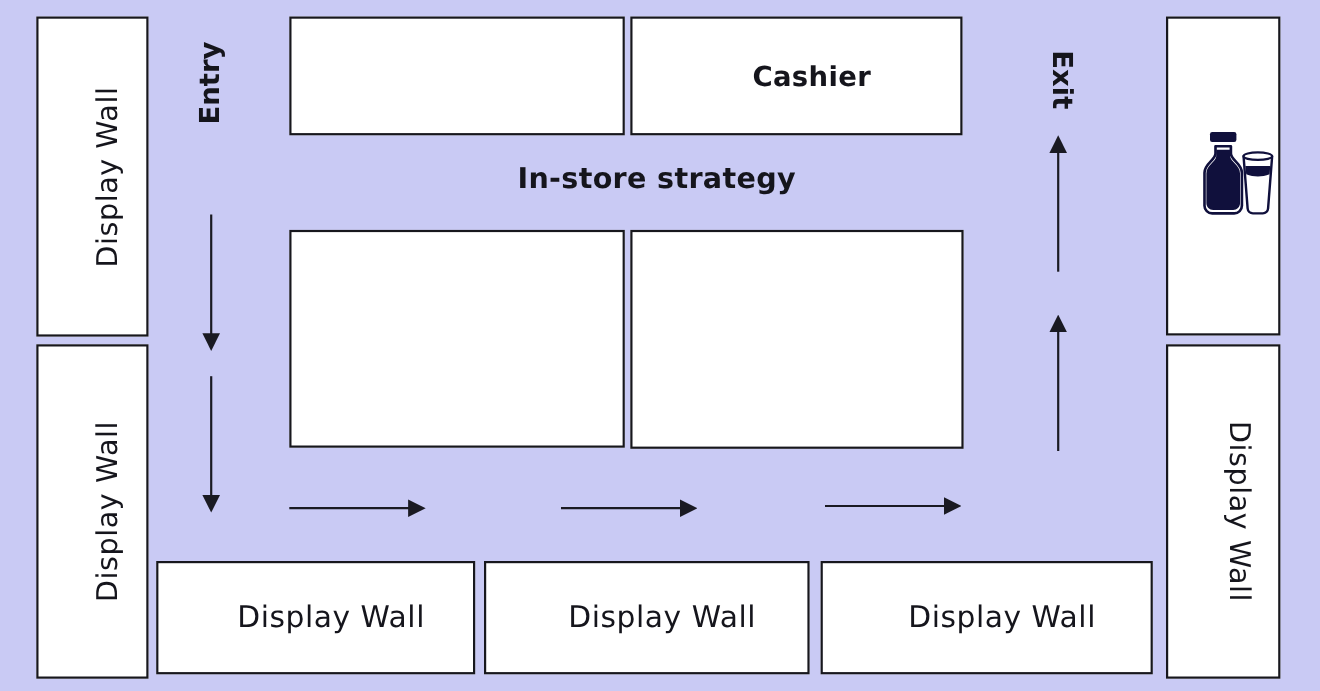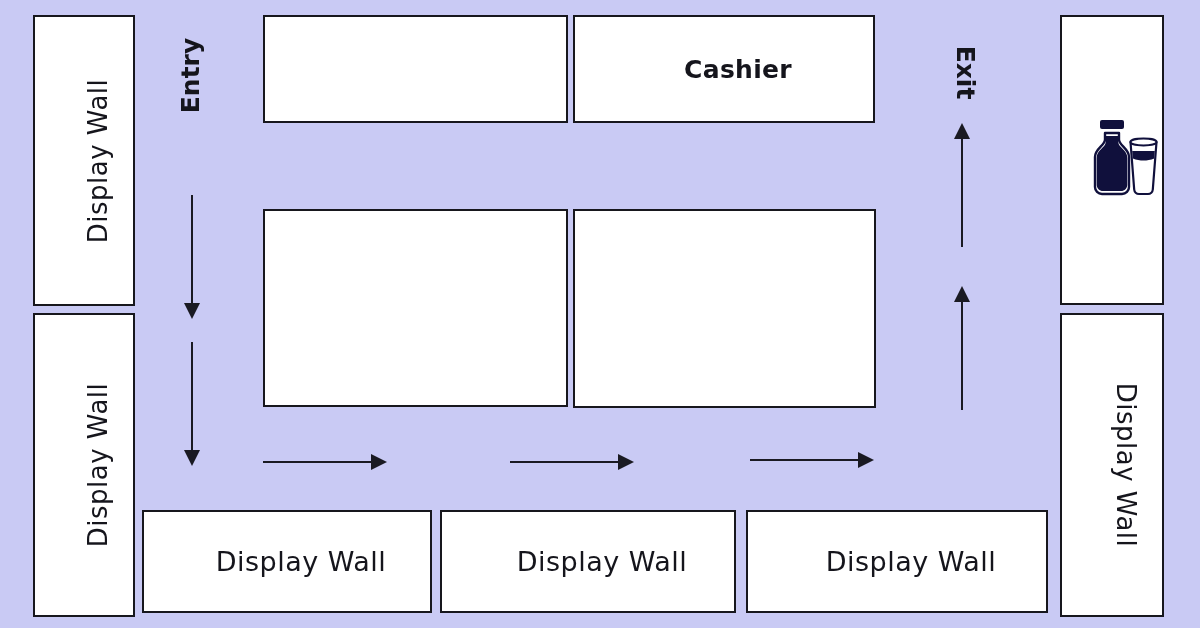--- a/index.html
+++ b/index.html
@@ -97,6 +97,7 @@
     <span class="cashier-text">Cashier</span>
   </div>
 
+  <div class="title">In-store strategy</div>
 
   <div class="box" style="left:263px;top:209px;width:305px;height:198px;"></div>
   <div class="box" style="left:573px;top:209px;width:303px;height:199px;"></div>

